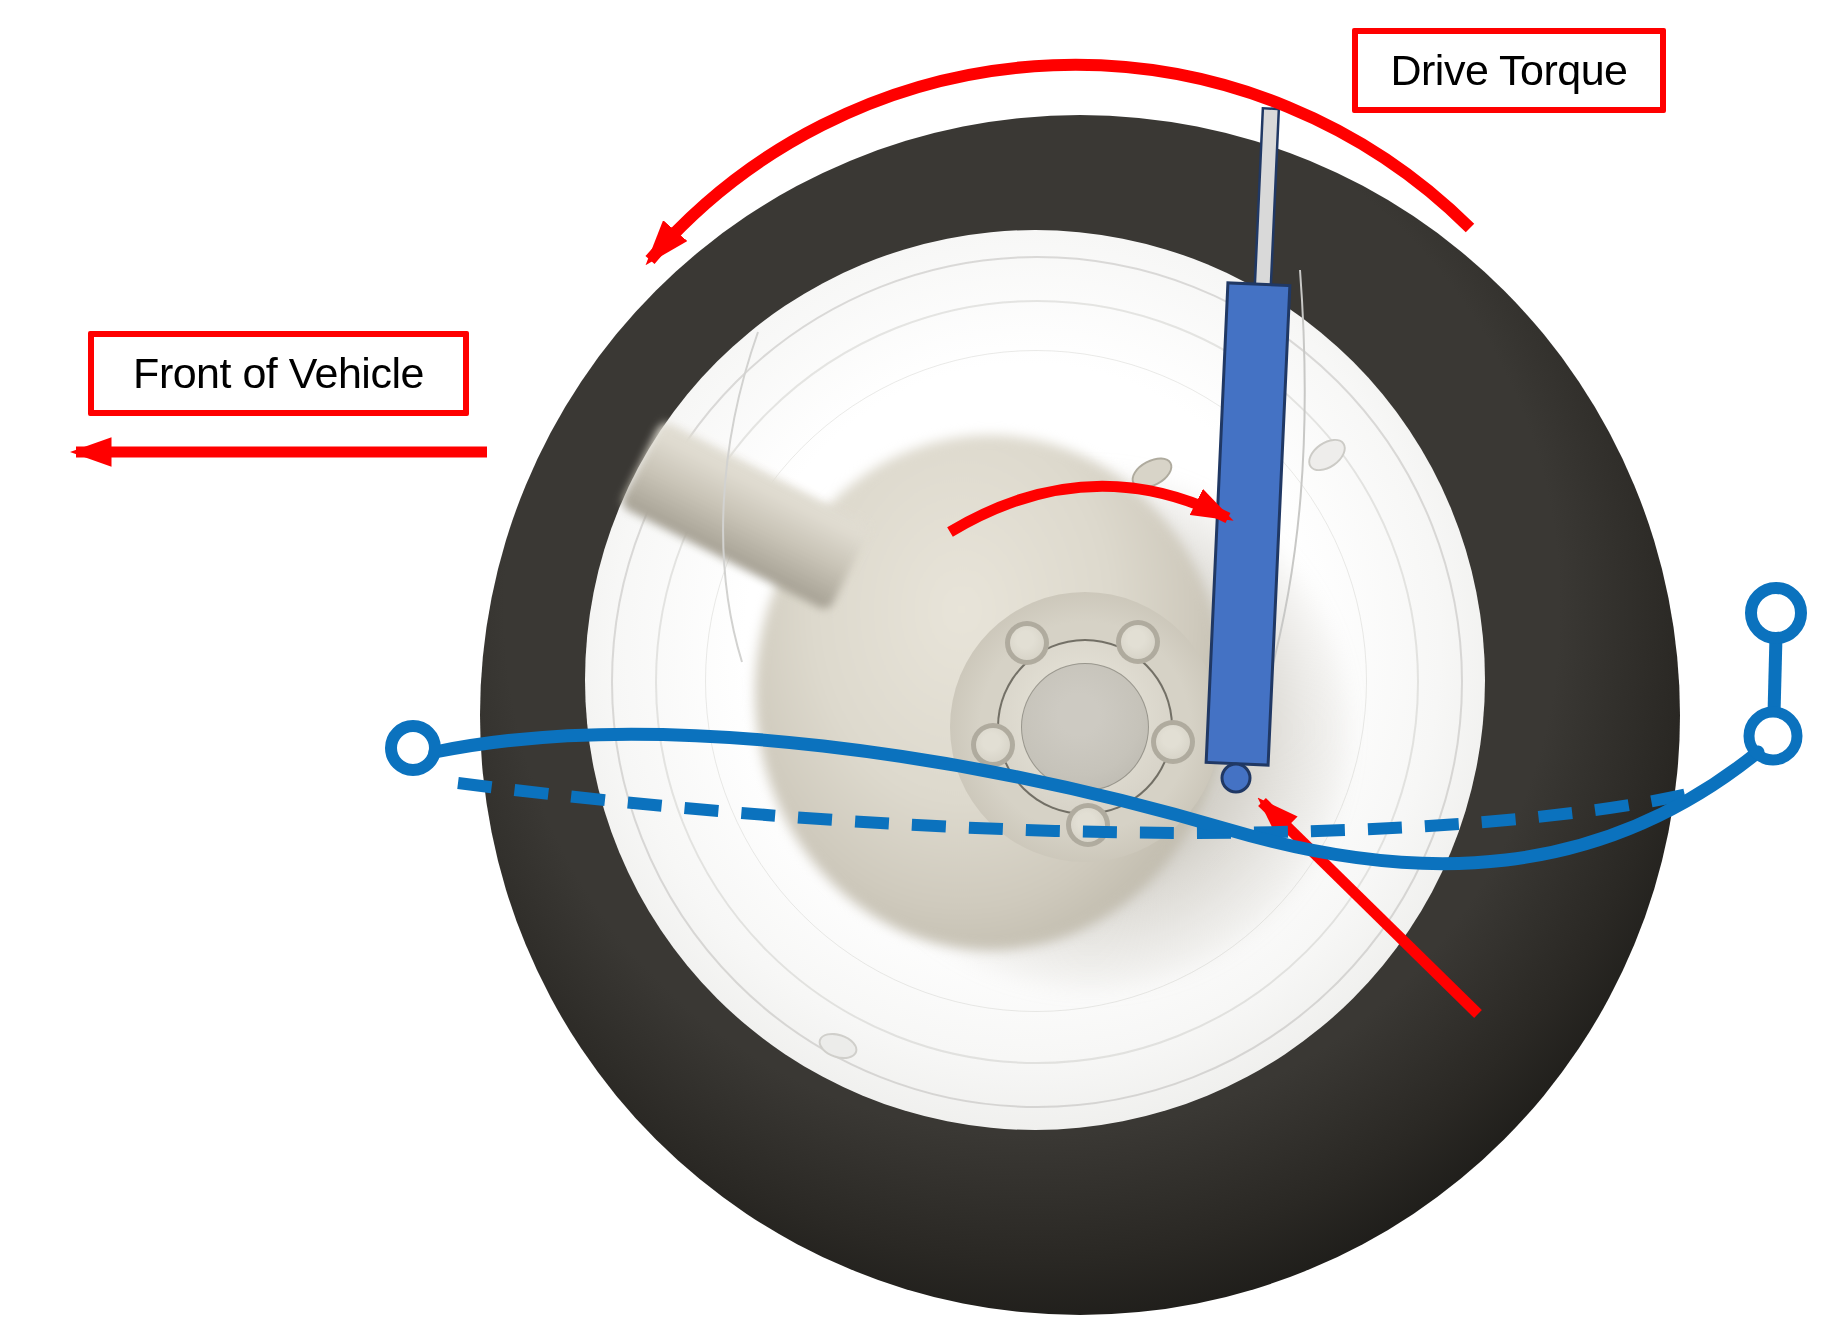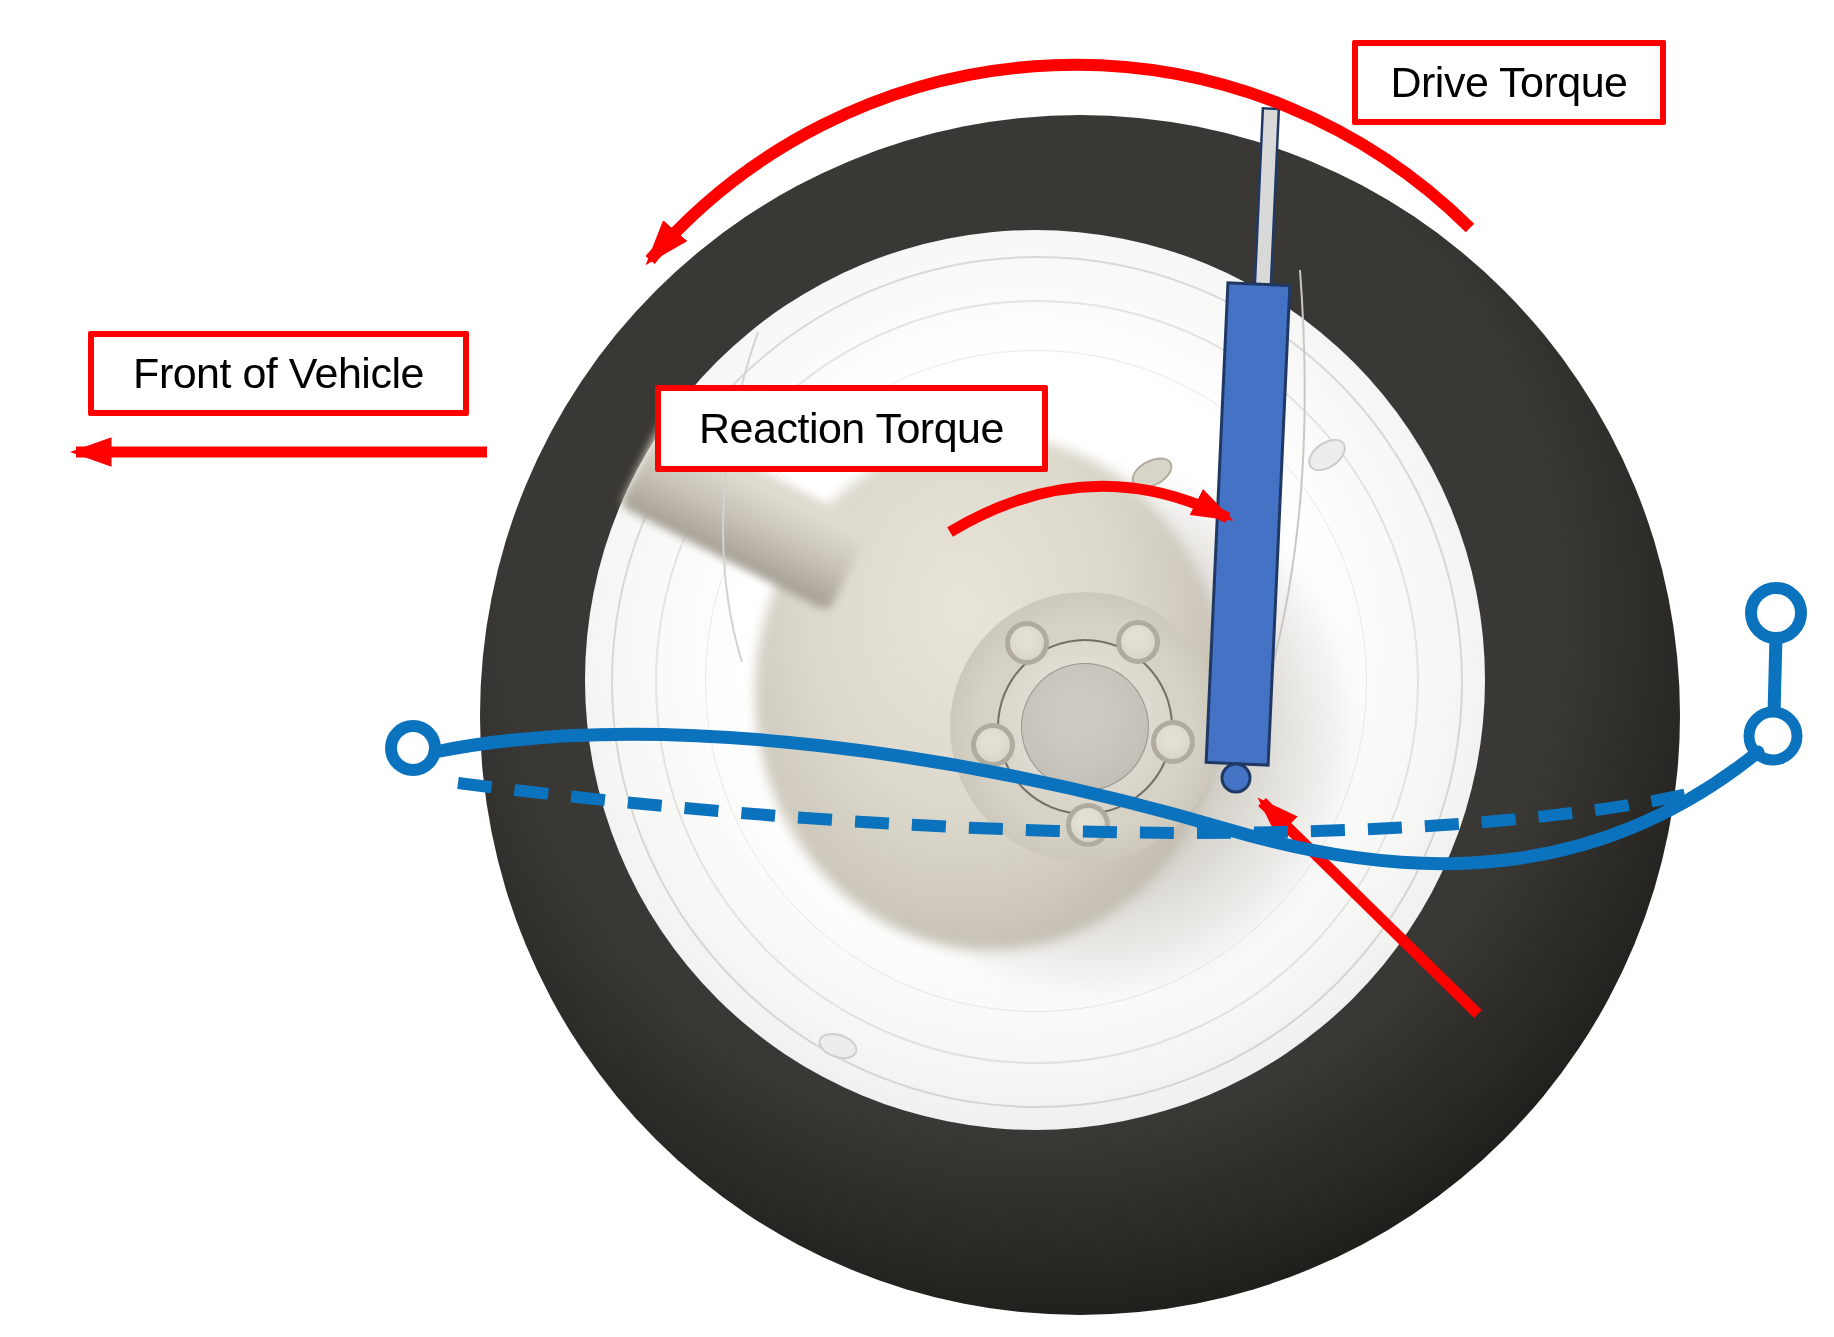--- a/index.html
+++ b/index.html
@@ -80,7 +80,7 @@
     color:#000000;font-size:43px;letter-spacing:-0.5px;box-sizing:border-box;
     white-space:nowrap;
   }
-  #label-drive{left:1352px;top:28px;width:314px;height:85px;margin-top:12px;}
+  #label-drive{left:1352px;top:28px;width:314px;height:85px;}
   #label-front{left:88px;top:331px;width:381px;height:85px;}
   #label-reaction{left:655px;top:385px;width:393px;height:87px;}
   #label-pivot{left:1475px;top:1007px;width:246px;height:85px;}

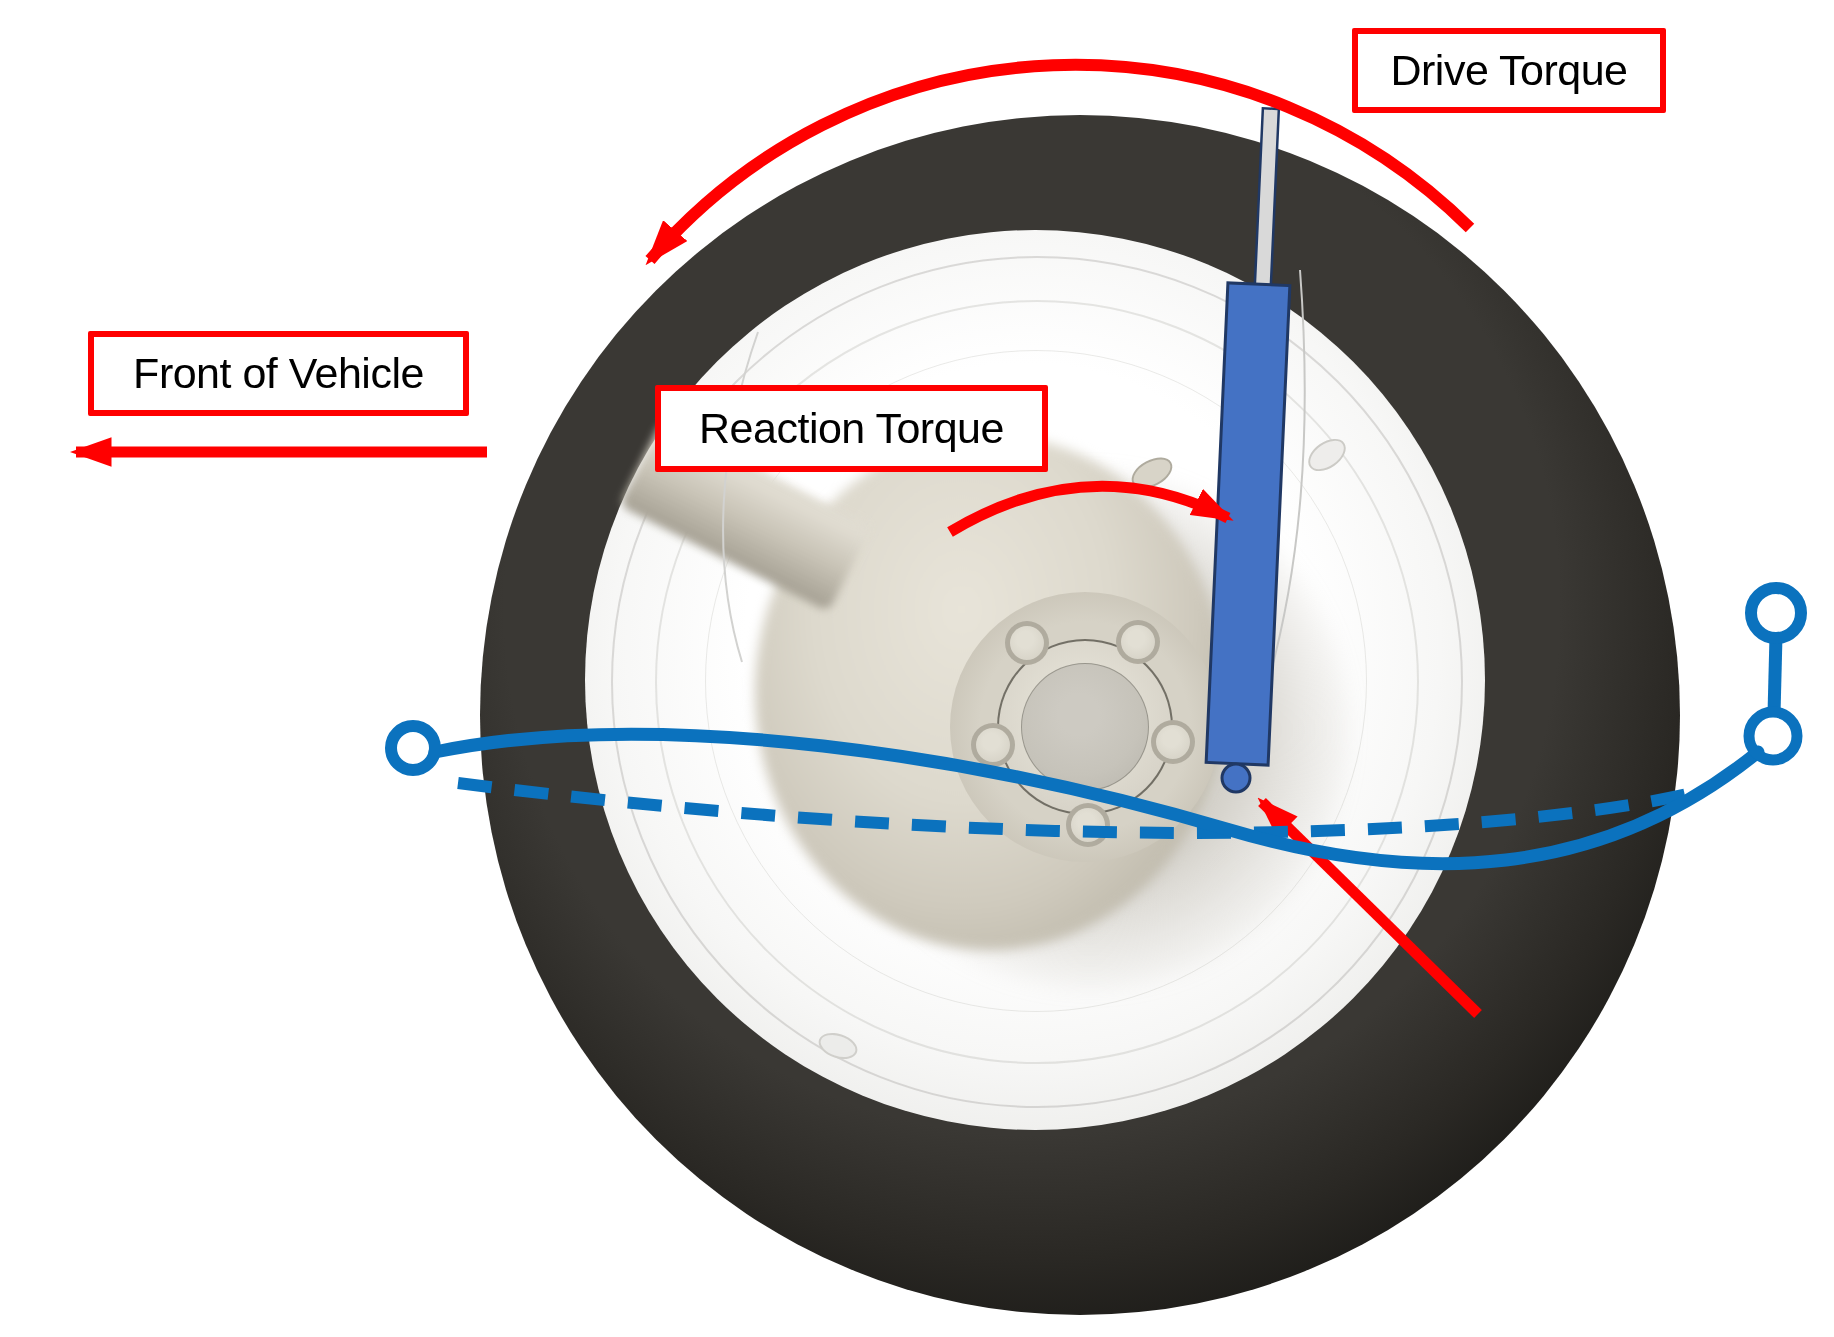--- a/index.html
+++ b/index.html
@@ -146,9 +146,6 @@
   <div class="abs callout" id="label-front">
     <span>Front of Vehicle</span>
   </div>
-  <div class="abs callout" id="label-reaction">
-    <span>Reaction Torque</span>
-  </div>
 
 </div>
 

